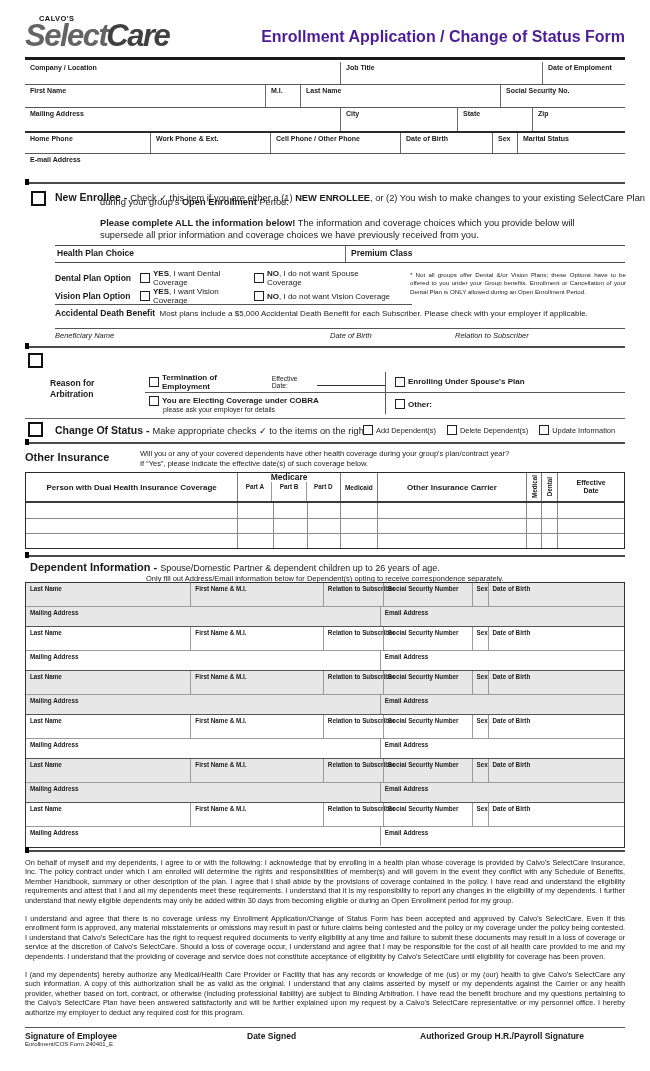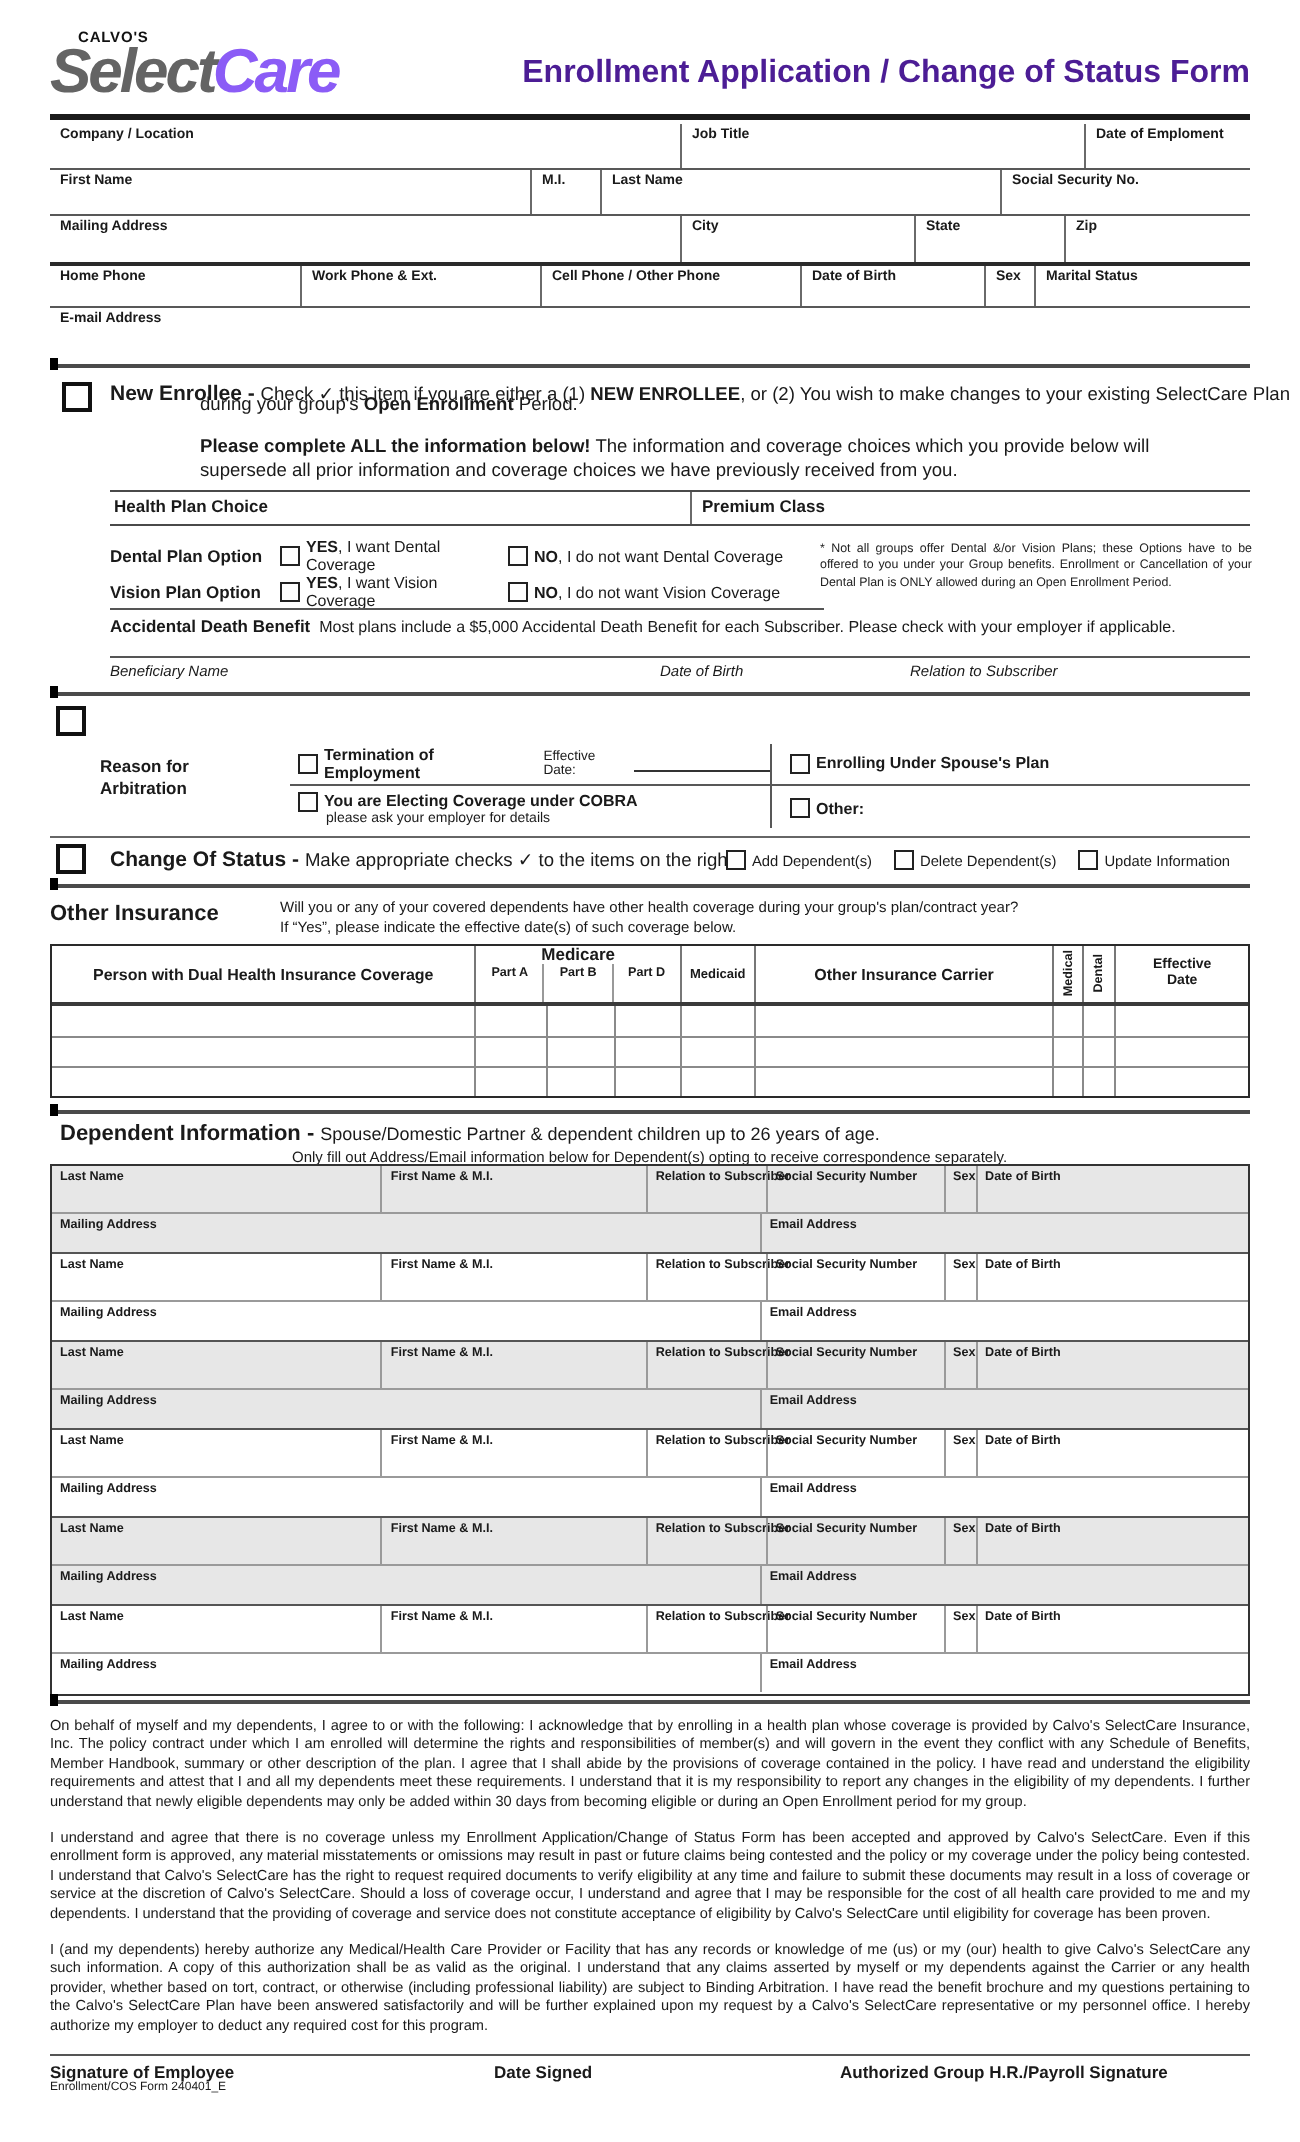--- a/index.html
+++ b/index.html
@@ -11,7 +11,7 @@
   
   .logo-top { font-size:7.5px; font-weight:bold; letter-spacing:.4px; margin-left:14px; color:#111; }
   .logo-main { font-size:31px; font-weight:bold; font-style:italic; line-height:.85; letter-spacing:-1.5px; }
-  .logo-sel { color:#646464; } .logo-care { color:#8b5cf6; margin-left:-1px;text-align:center; }
+  .logo-sel { color:#646464; } .logo-care { color:#404040; margin-left:-1px;text-align:center; }
   .doc-title { font-size:16px; font-weight:bold; color:#4c1d95; }
   .black-bar { left:25px; top:57px; width:600px; height:3px; background:#1b1b1b; }
 

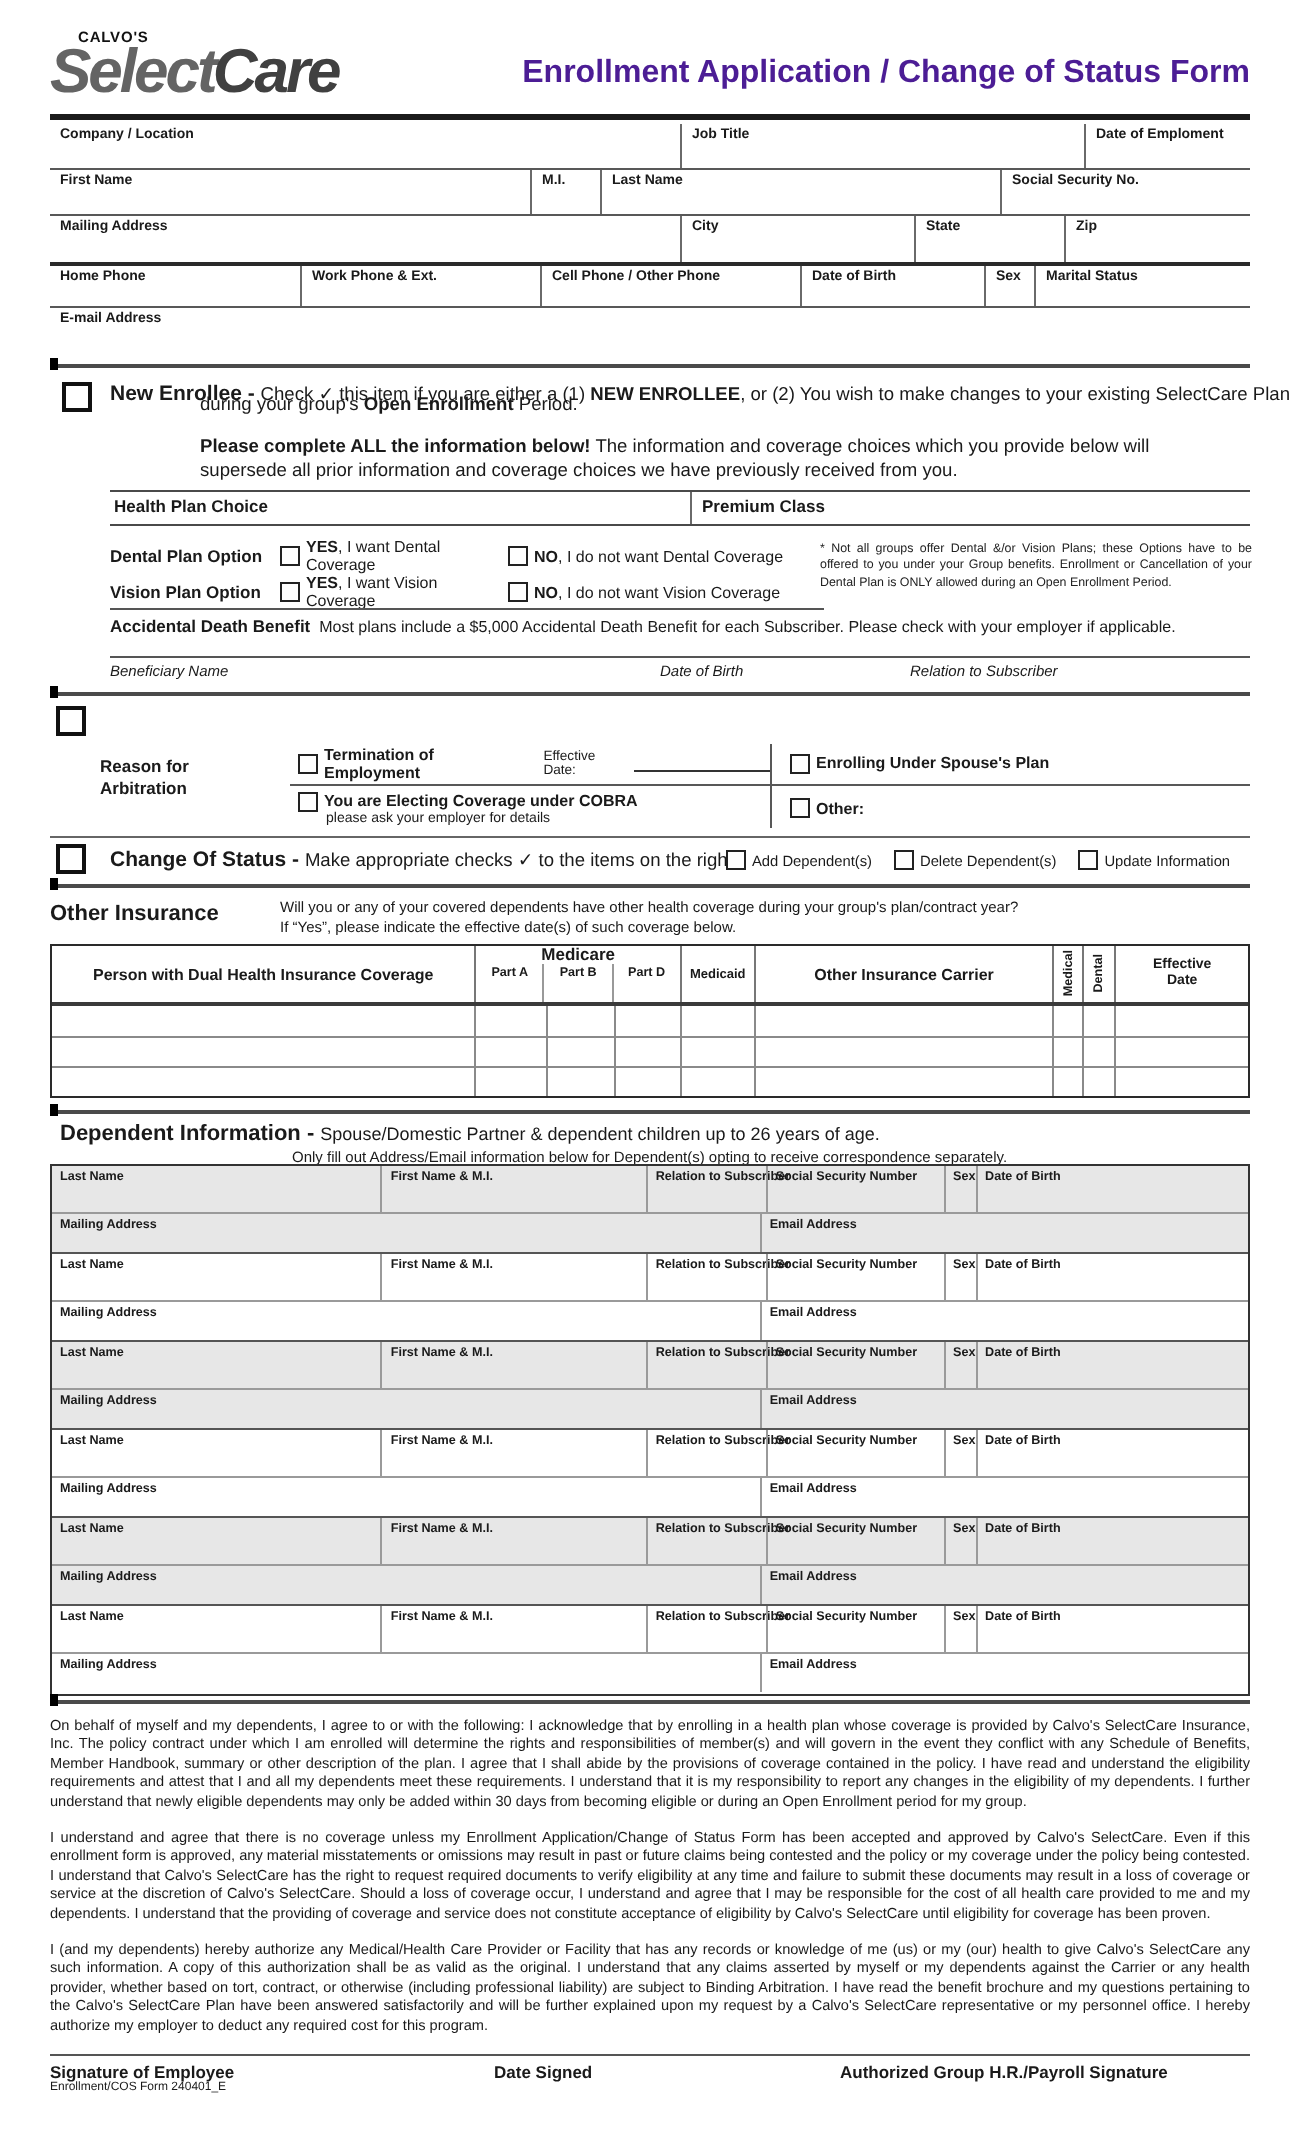--- a/index.html
+++ b/index.html
@@ -195,7 +195,7 @@
         </span>
       <span class="opt-seg" style="width:140px;">
           <span class="cb"></span>
-          <span><span class="bold">NO</span><span>, I do not want Dental Coverage</span></span>
+          <span><span class="bold">NO</span><span>, I do not want Spouse Coverage</span></span>
         </span>
     </div>
     <div class="abs optrow" style="left:55px; top:98px;">

